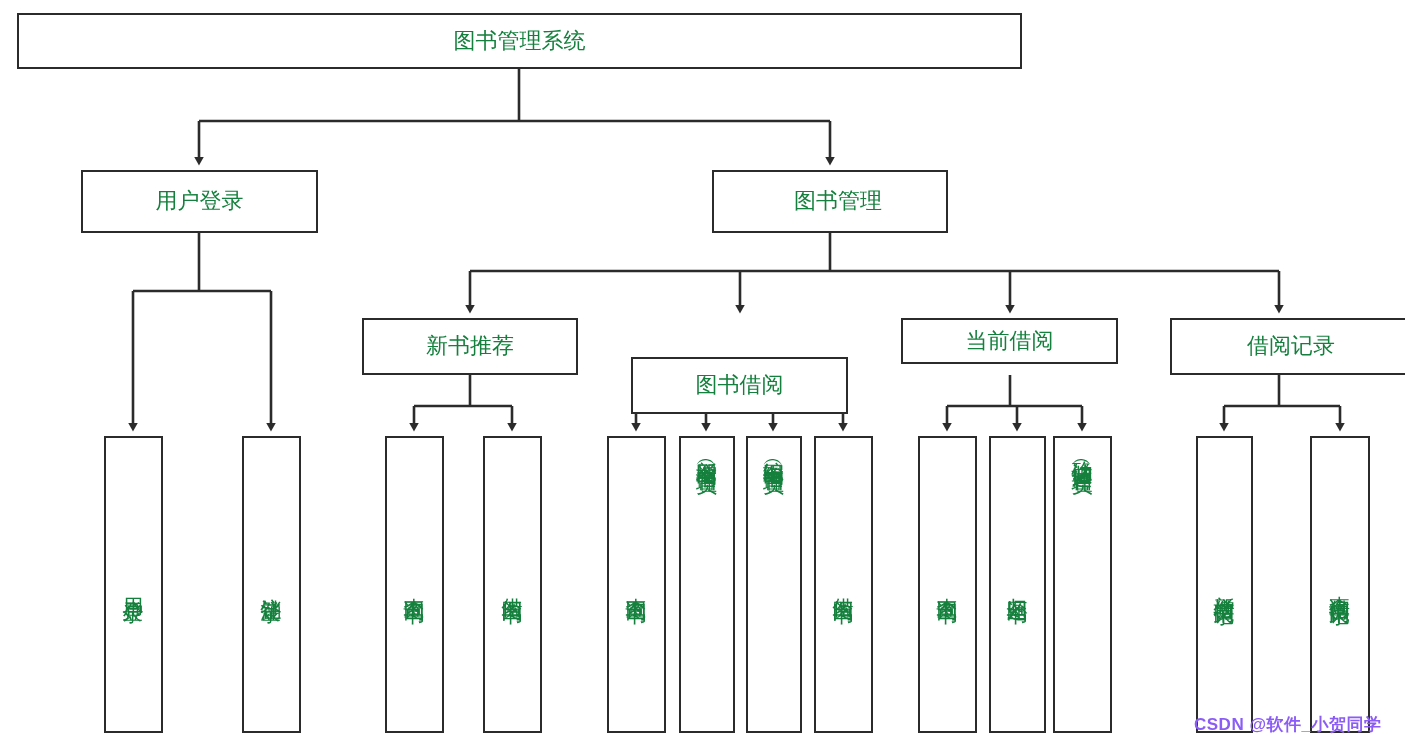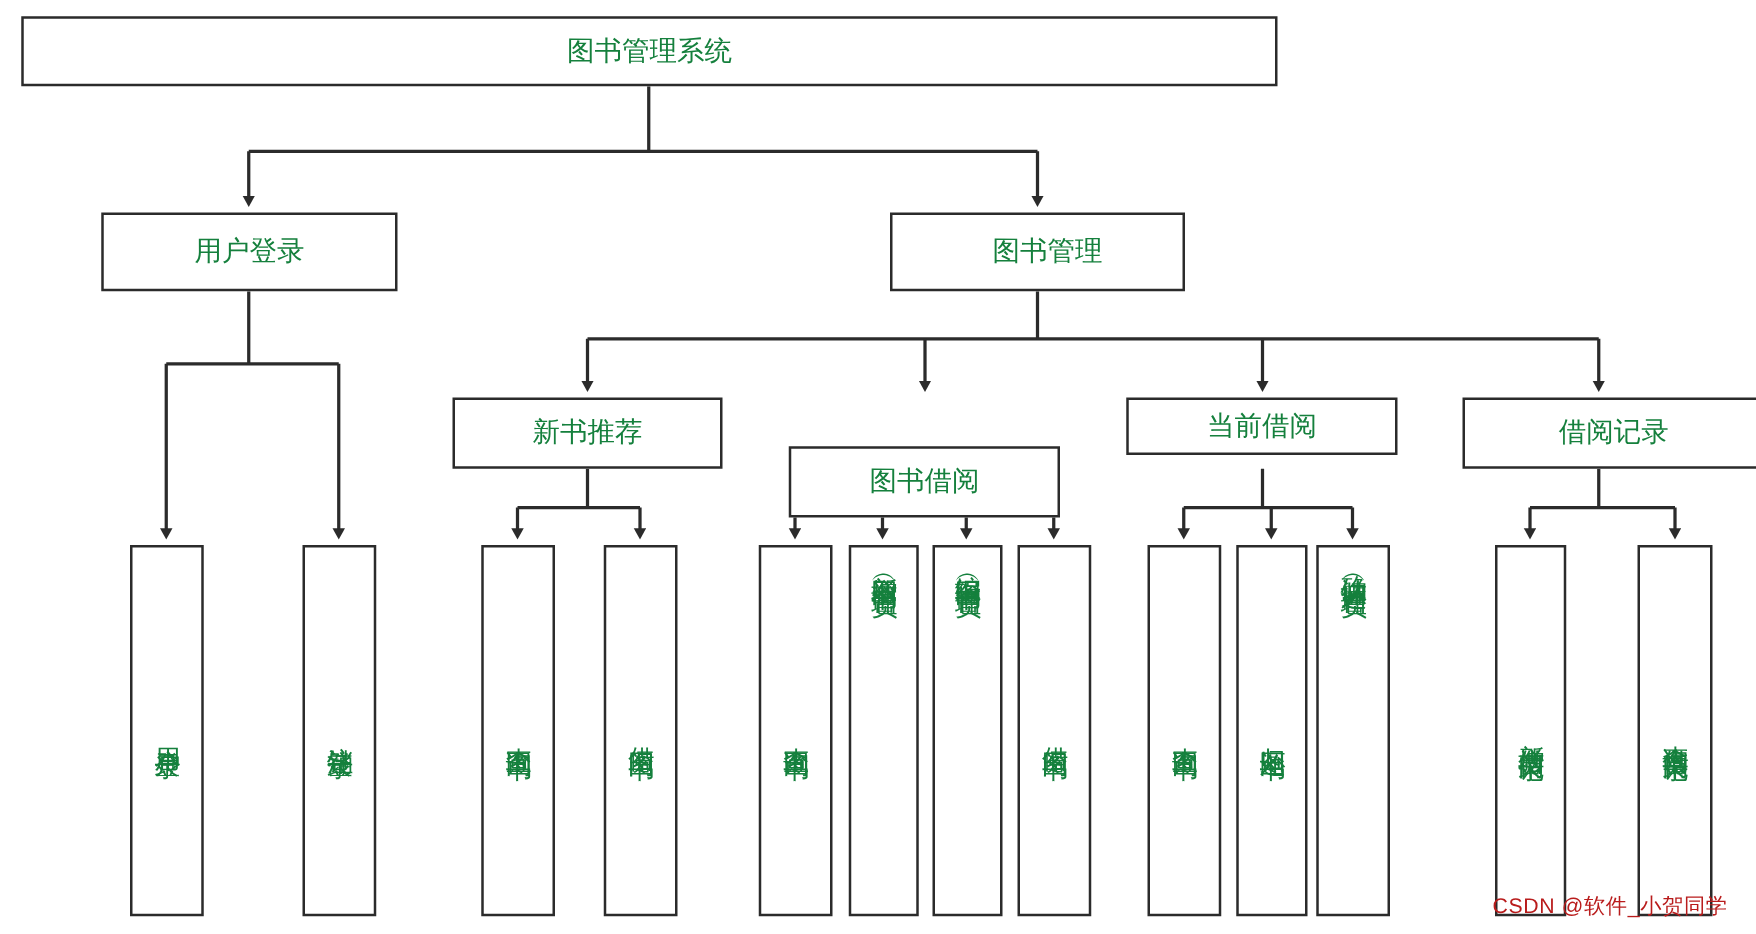--- a/index.html
+++ b/index.html
@@ -71,9 +71,10 @@
   .watermark {
     position: absolute;
     font-size: 17px;
-    color: #b91c1c;
+    color: #8b5cf6;
     white-space: nowrap;
     letter-spacing: 0.5px;
+    font-weight: bold;
   }
 </style>
 </head>

